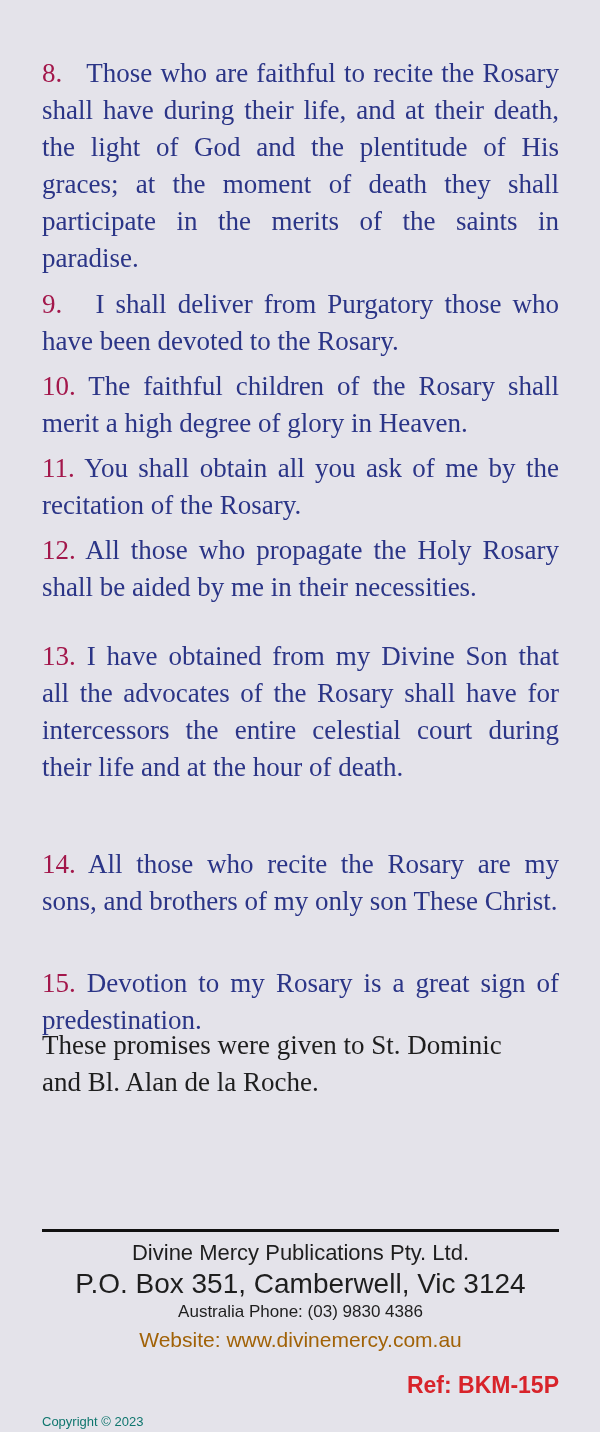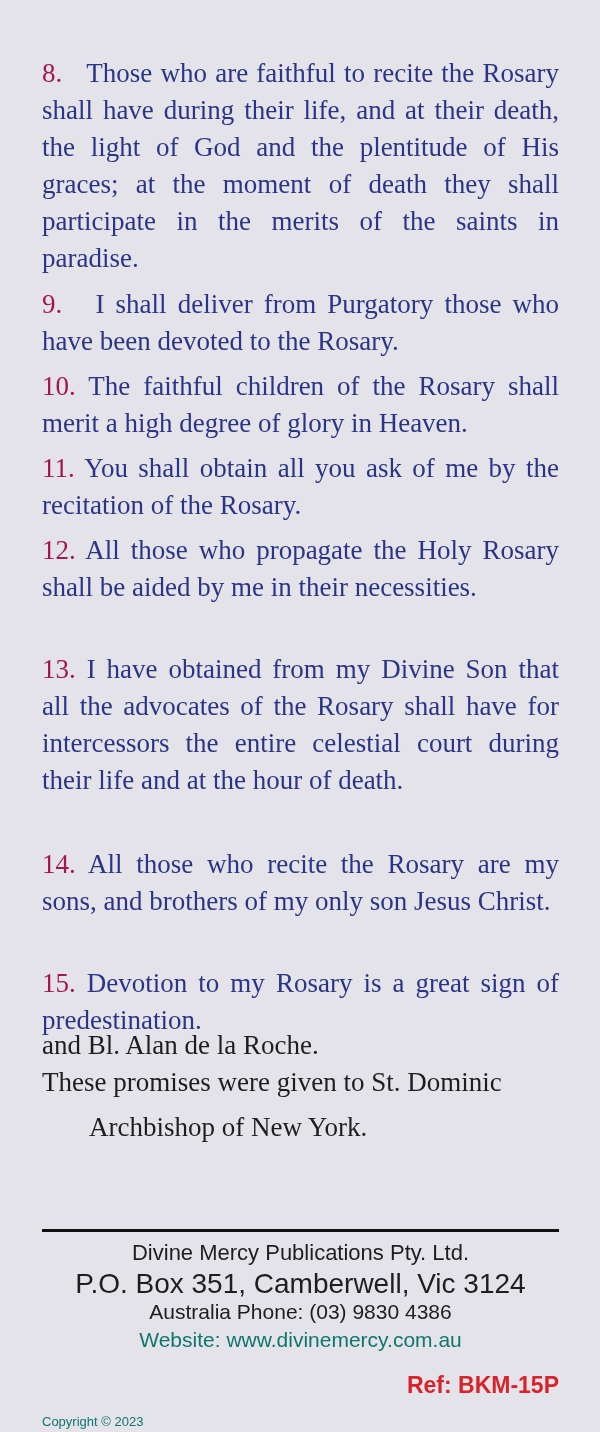--- a/index.html
+++ b/index.html
@@ -69,7 +69,7 @@
 
   <div class="promise" style="top:512px"><span class="num">12.</span> <span>All those who propagate the Holy Rosary shall be aided by me in their necessities.</span></div>
 
-  <div class="promise" style="top:631px"><span class="num">13.</span> <span>I have obtained from my Divine Son that all the advocates of the Rosary shall have for intercessors the entire celestial court during their life and at the hour of death.</span></div>
+  <div class="promise" style="top:618px"><span class="num">13.</span> <span>I have obtained from my Divine Son that all the advocates of the Rosary shall have for intercessors the entire celestial court during their life and at the hour of death.</span></div>
 
   <div class="promise" style="top:826px"><span class="num">14.</span> <span>All those who recite the Rosary are my sons, and brothers of my only son Jesus Christ.</span></div>
 

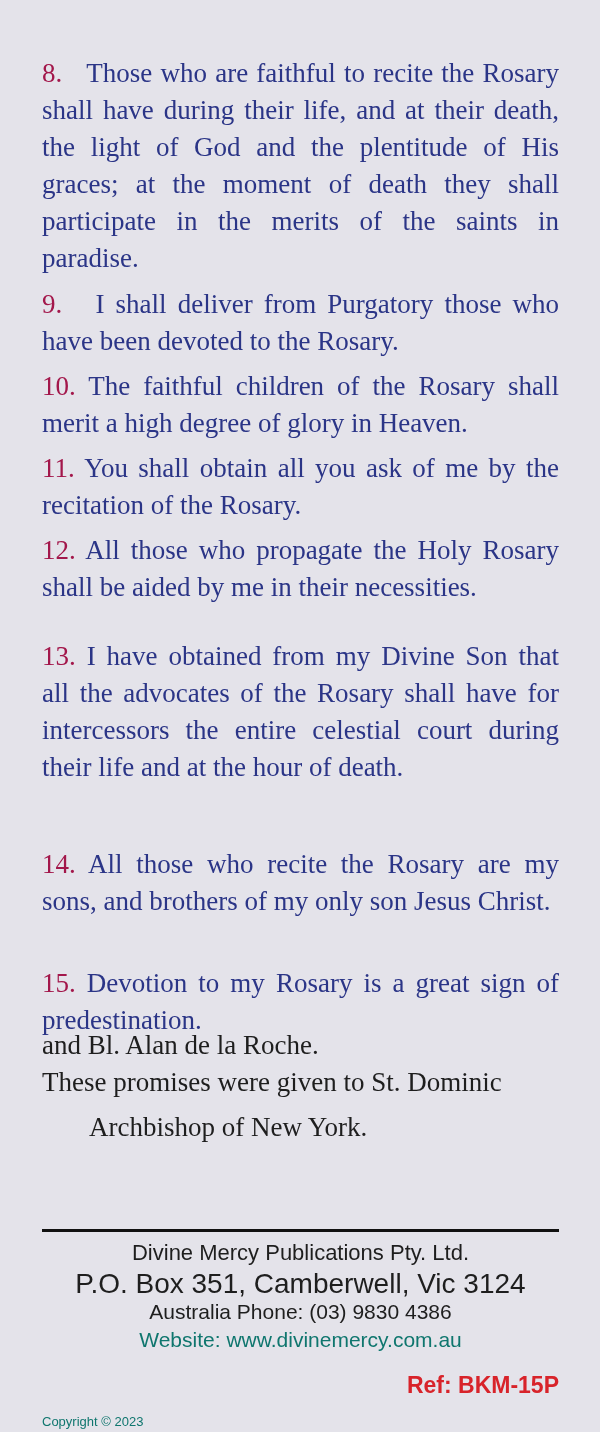--- a/index.html
+++ b/index.html
@@ -71,7 +71,7 @@
 
   <div class="promise" style="top:618px"><span class="num">13.</span> <span>I have obtained from my Divine Son that all the advocates of the Rosary shall have for intercessors the entire celestial court during their life and at the hour of death.</span></div>
 
-  <div class="promise" style="top:826px"><span class="num">14.</span> <span>All those who recite the Rosary are my sons, and brothers of my only son Jesus Christ.</span></div>
+  <div class="promise" style="top:826px"><span class="num">14.</span> <span>All those who recite the Rosary are my sons, and brothers of my only son These Christ.</span></div>
 
   <div class="promise" style="top:945px"><span class="num">15.</span> <span>Devotion to my Rosary is a great sign of predestination.</span></div>
 

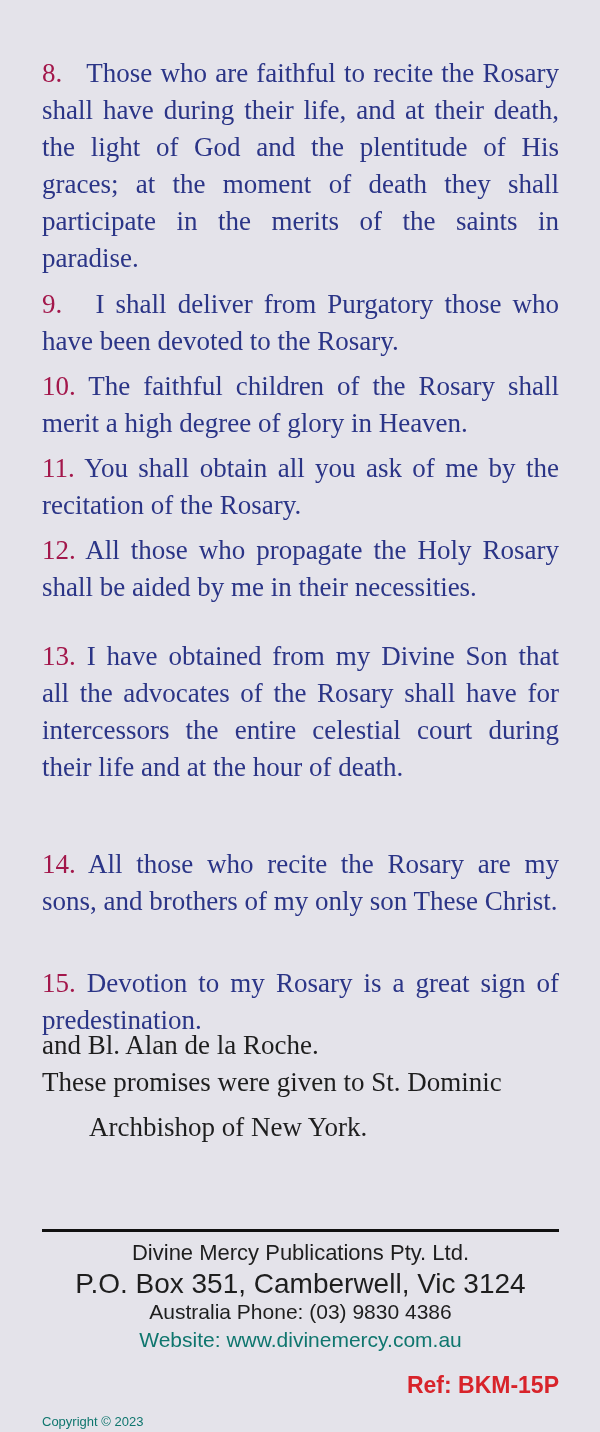--- a/index.html
+++ b/index.html
@@ -76,8 +76,8 @@
   <div class="promise" style="top:945px"><span class="num">15.</span> <span>Devotion to my Rosary is a great sign of predestination.</span></div>
 
   <div class="note" style="top:1027px">
+    <div>These promises were given to St. Dominic</div>
     <div>and Bl. Alan de la Roche.</div>
-    <div>These promises were given to St. Dominic</div>
   </div>
 
   <div class="note" style="top:1109px">

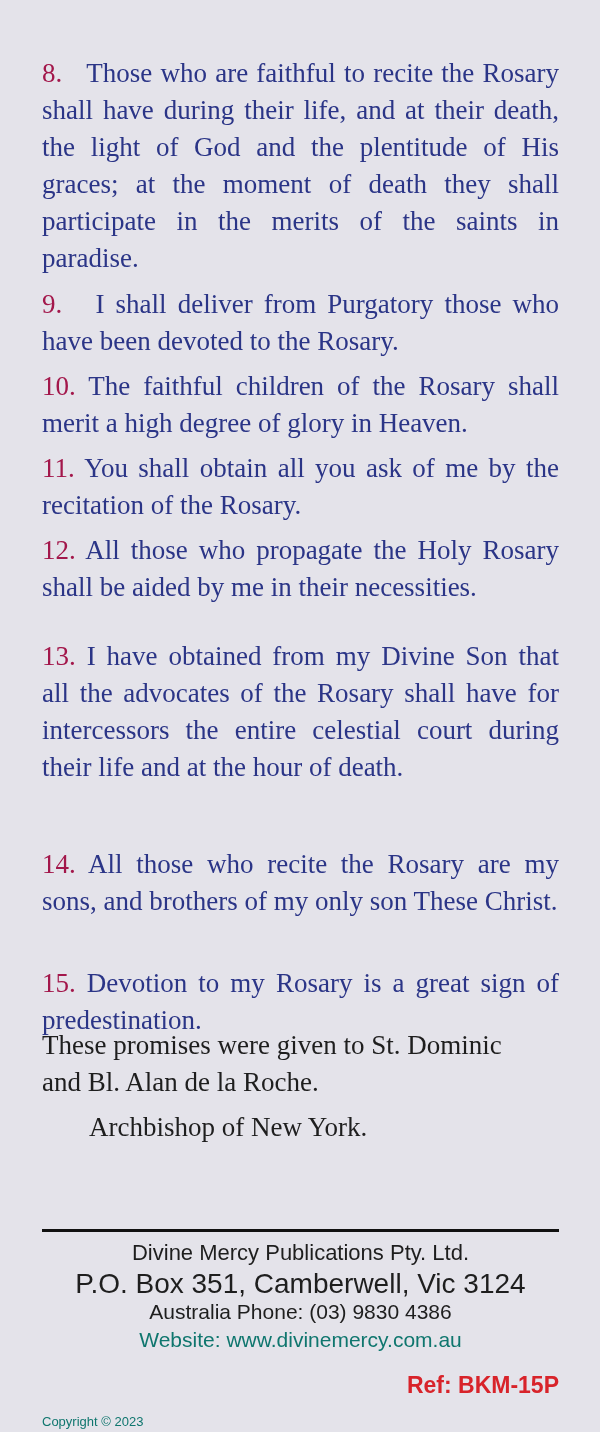--- a/index.html
+++ b/index.html
@@ -81,7 +81,6 @@
   </div>
 
   <div class="note" style="top:1109px">
-    <div class="indent">Archbishop of New York.</div>
   </div>
 
   <div class="rule"></div>

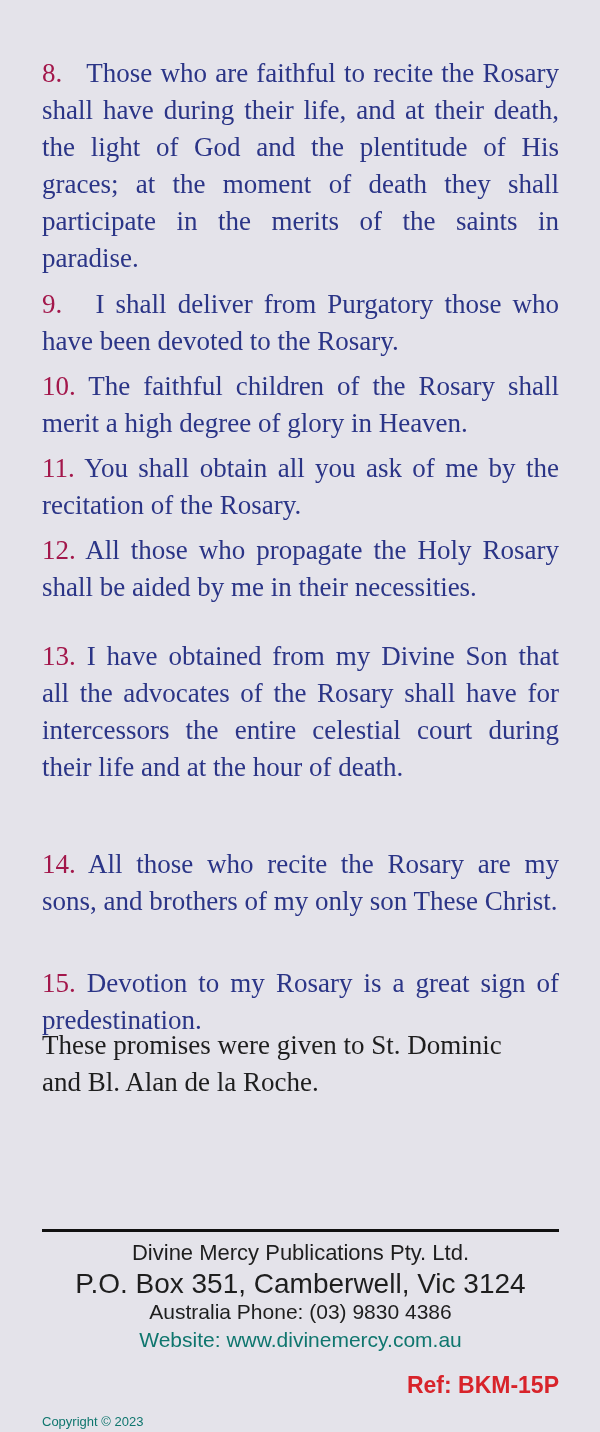--- a/index.html
+++ b/index.html
@@ -41,7 +41,7 @@
   }
   .pub { top: 1238px; font-size: 22px; font-weight: normal; line-height: 30px; }
   .addr { top: 1270px; font-size: 28px; line-height: 28px; }
-  .phone { top: 1298px; font-size: 21px; line-height: 28px; }
+  .phone { top: 1298px; font-size: 17px; line-height: 28px; }
   .web { top: 1326px; font-size: 21px; line-height: 28px; color: #0f766e; }
   .copyright {
     position: absolute; left: 0; top: 1374px;

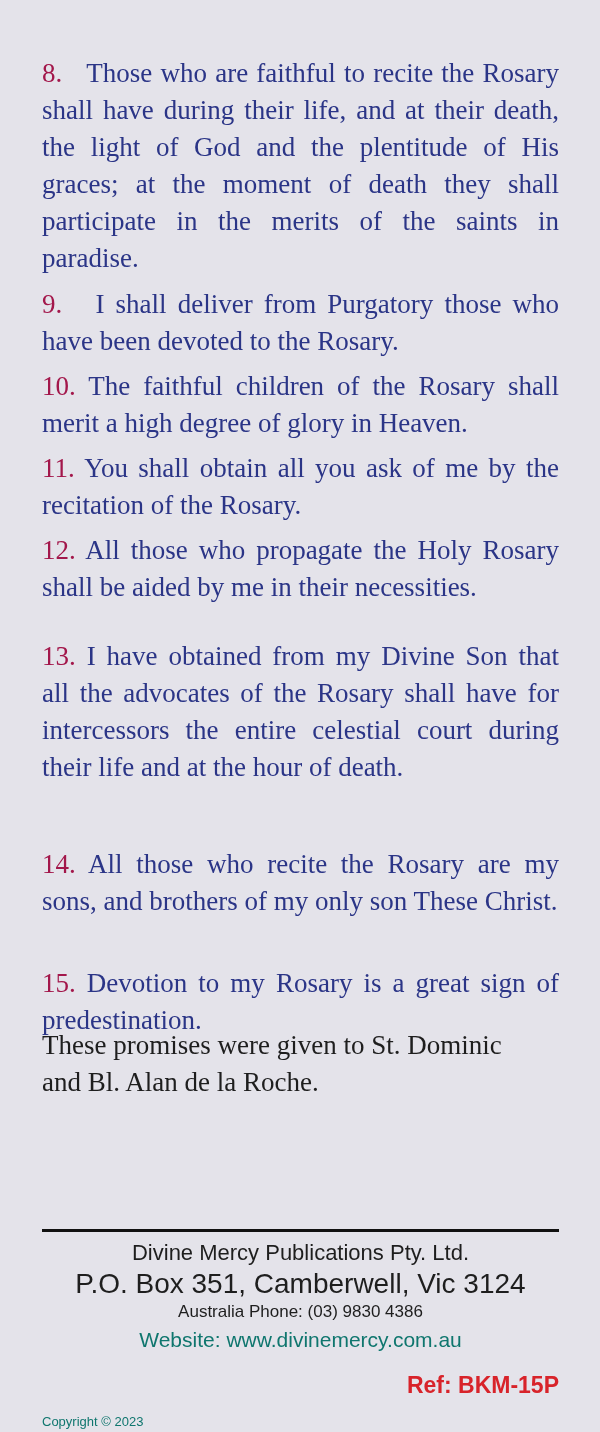--- a/index.html
+++ b/index.html
@@ -42,7 +42,7 @@
   .pub { top: 1238px; font-size: 22px; font-weight: normal; line-height: 30px; }
   .addr { top: 1270px; font-size: 28px; line-height: 28px; }
   .phone { top: 1298px; font-size: 17px; line-height: 28px; }
-  .web { top: 1326px; font-size: 21px; line-height: 28px; color: #0f766e; }
+  .web { top: 1326px; font-size: 21px; line-height: 28px; color: #a16207; }
   .copyright {
     position: absolute; left: 0; top: 1374px;
     font-family: "Liberation Sans", sans-serif;

